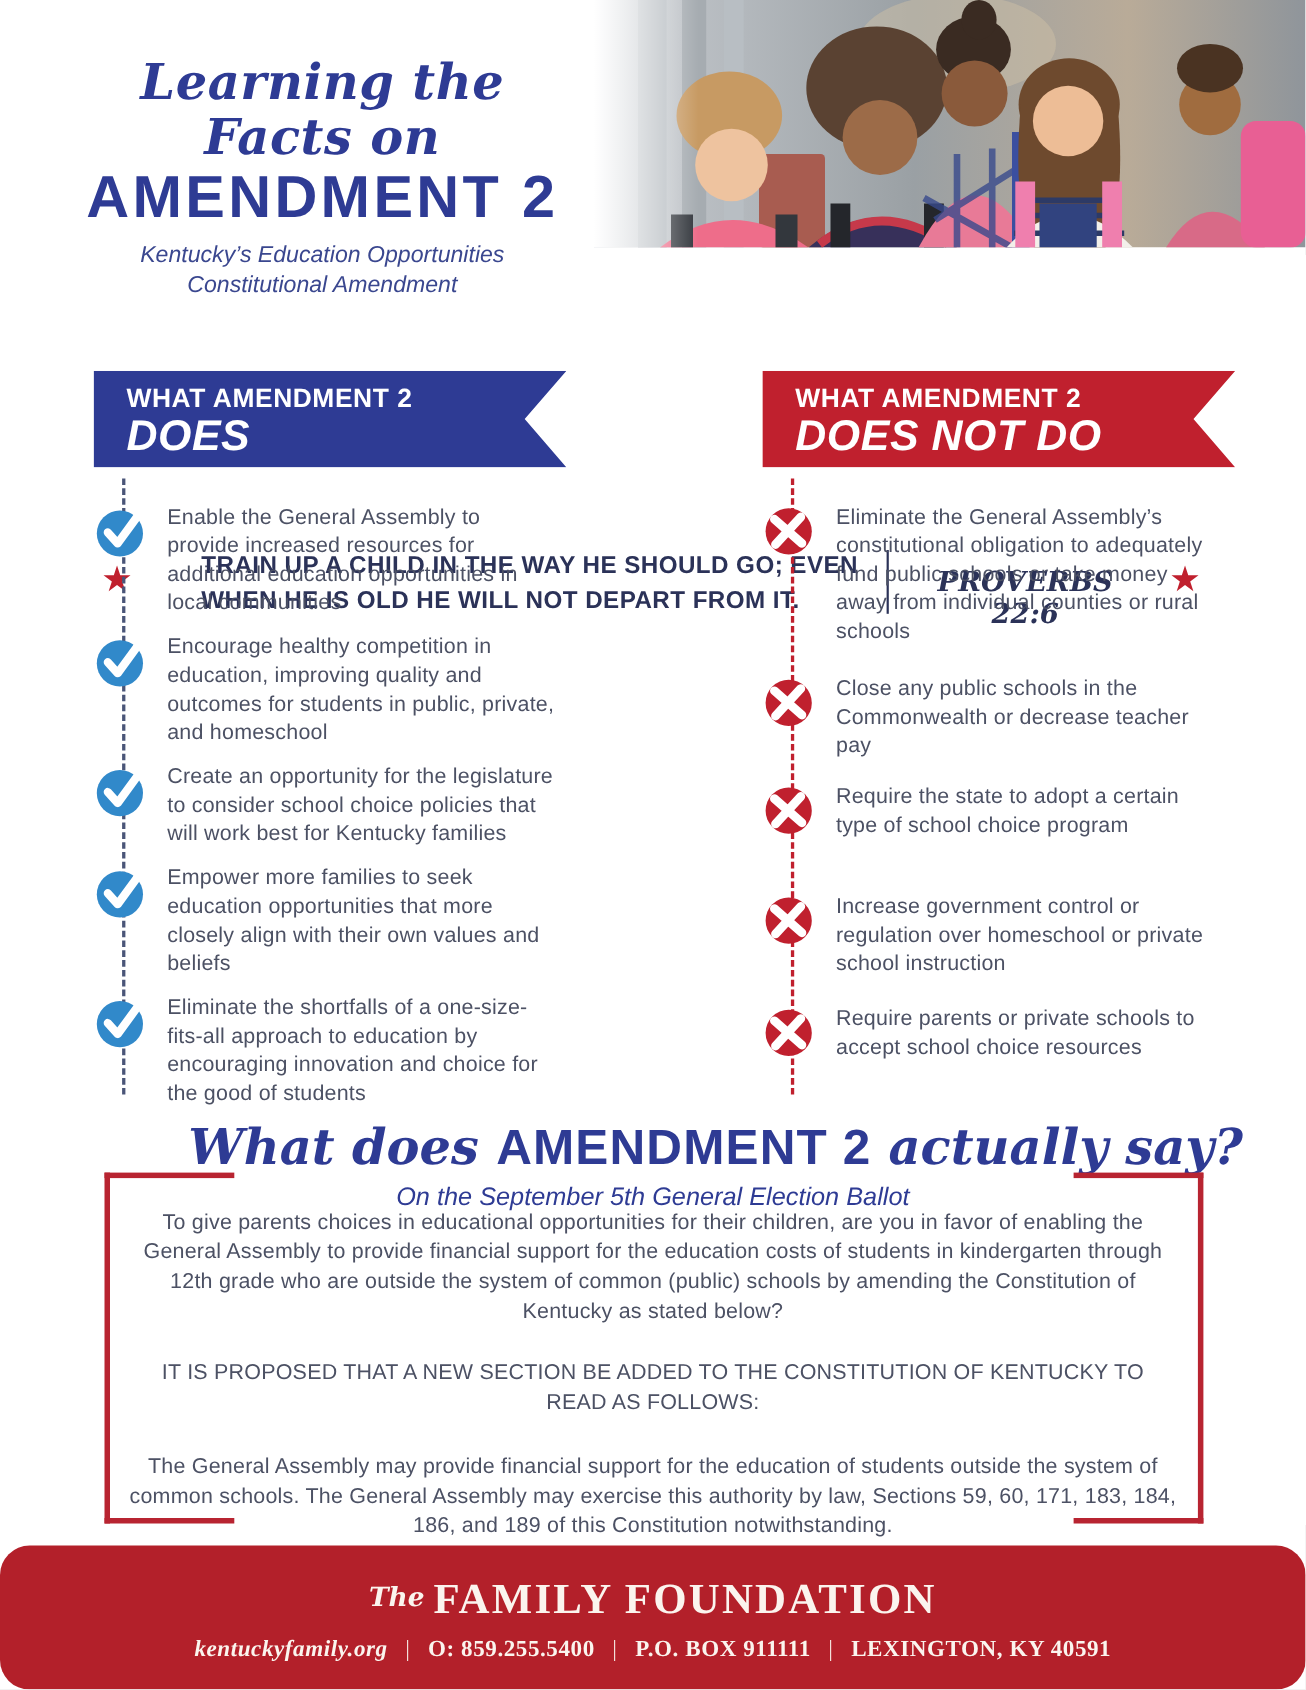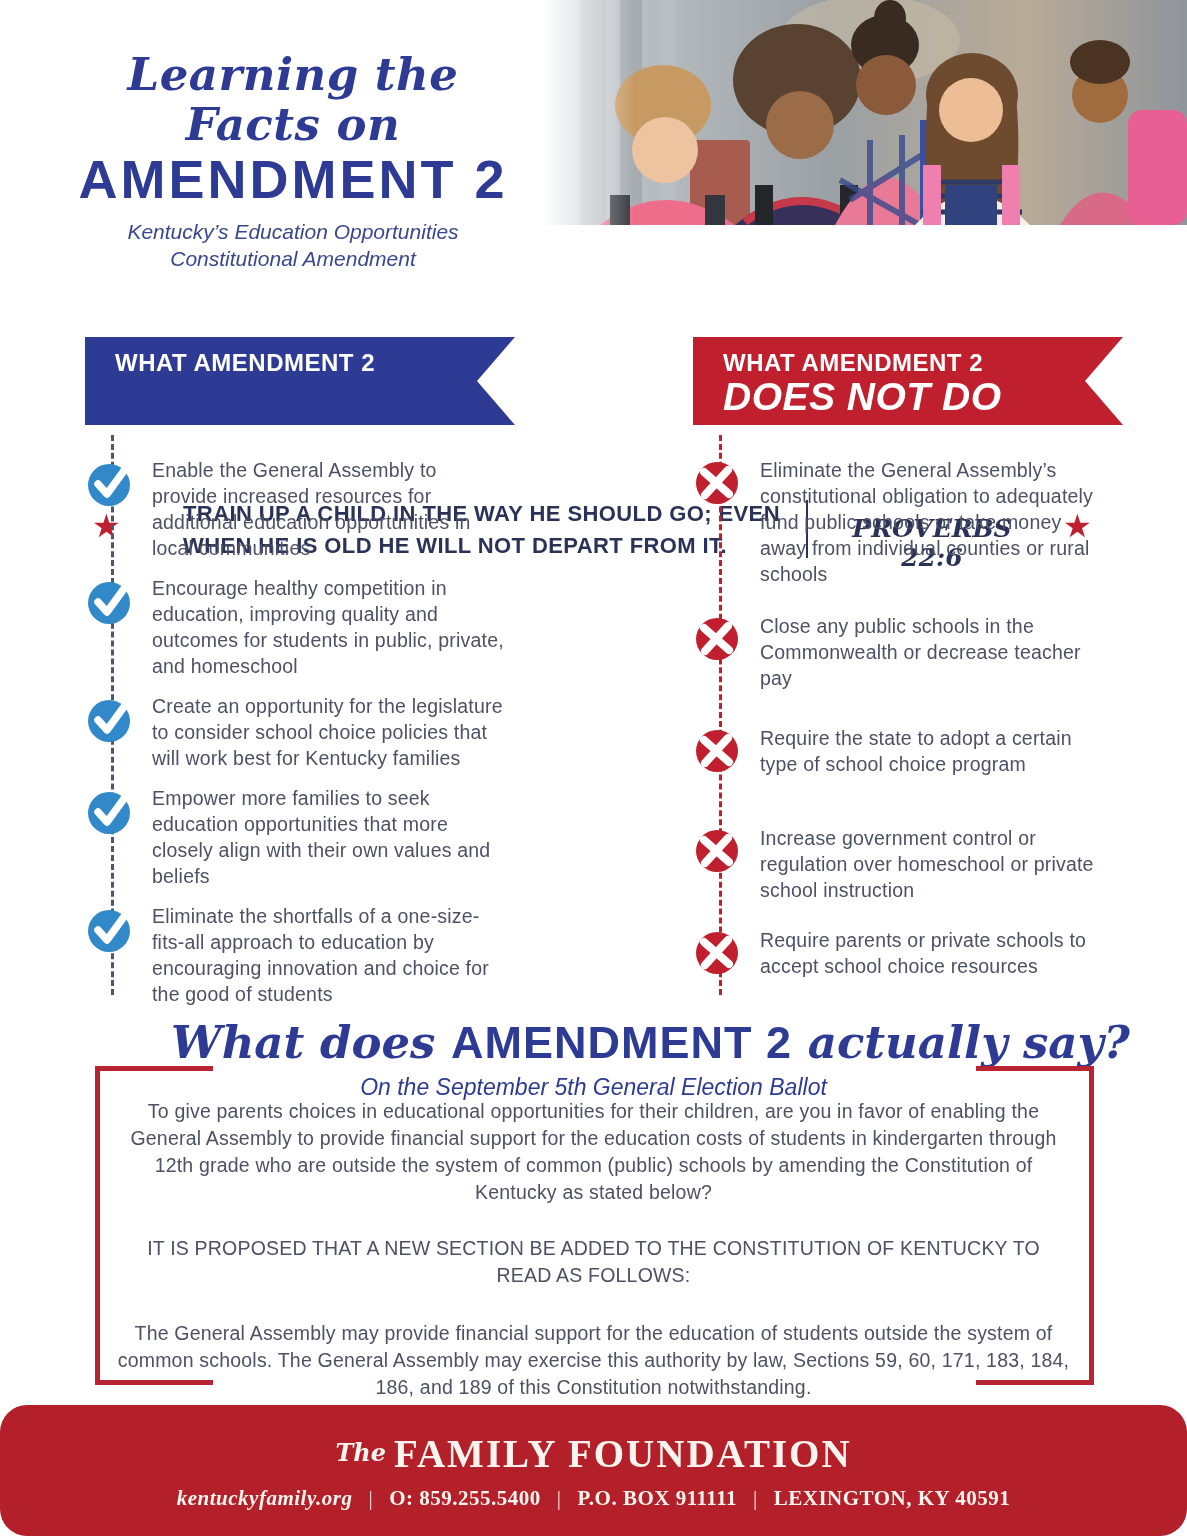--- a/index.html
+++ b/index.html
@@ -220,6 +220,7 @@
   <div class="column column-does">
     <div class="banner banner-blue">
       <div class="banner-line1">WHAT AMENDMENT 2</div>
+      <div class="banner-line2">DOES</div>
     </div>
     <div class="dash-line"></div>
     <div class="item-list">

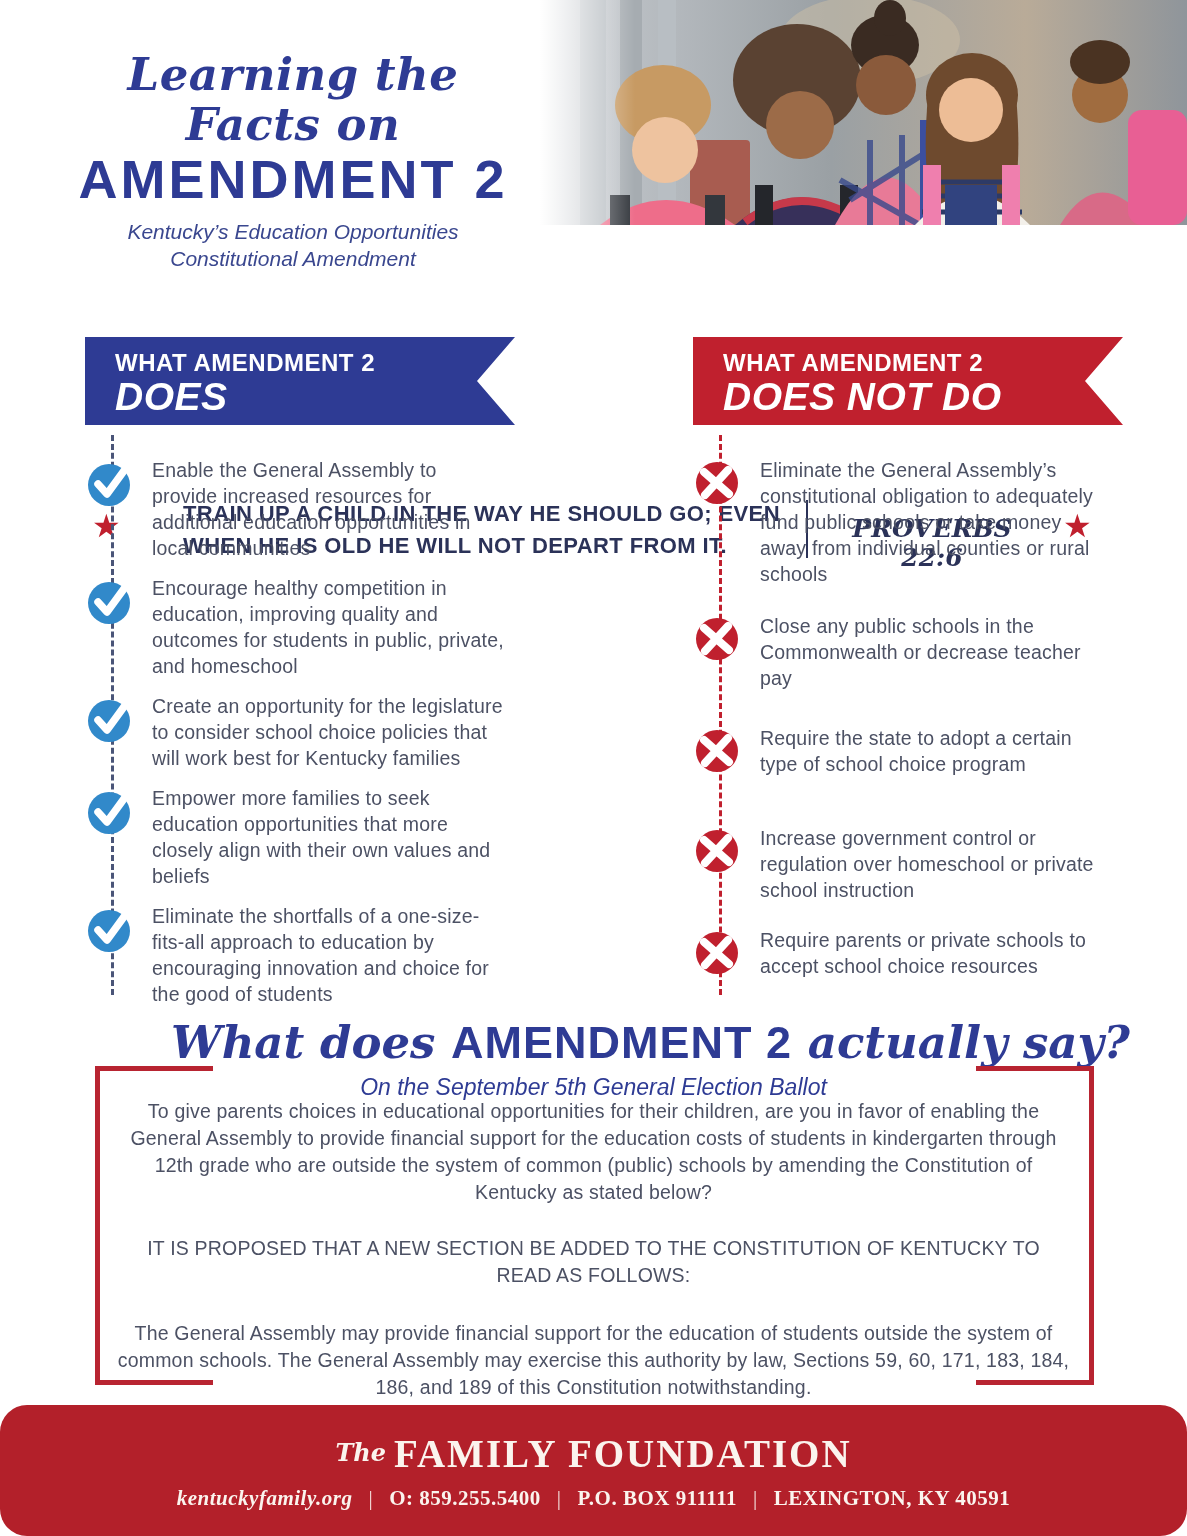--- a/index.html
+++ b/index.html
@@ -80,7 +80,7 @@
   .list-item { display:flex; gap:19px; align-items:flex-start; }
   .column-does .list-item { margin-bottom:14px; }
   .column-doesnot .list-item-1 { margin-bottom:26px; }
-  .column-doesnot .list-item-2 { margin-bottom:34px; }
+  .column-doesnot .list-item-2 { margin-bottom:20px; }
   .column-doesnot .list-item-3 { margin-bottom:48px; }
   .column-doesnot .list-item-4 { margin-bottom:24px; }
   .item-icon { flex:0 0 48px; width:48px; height:48px; margin-top:2px; }

